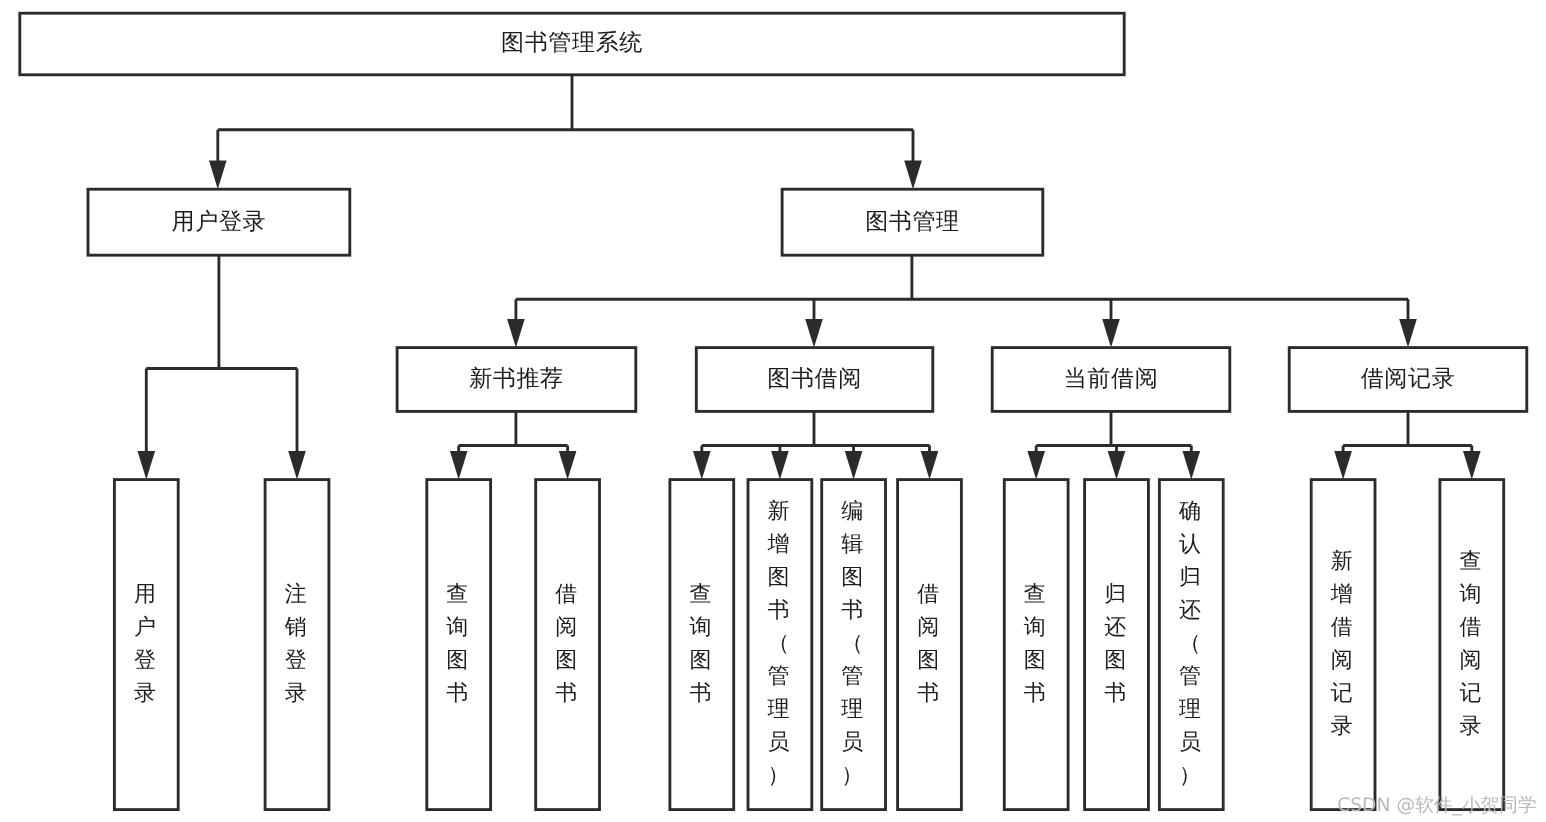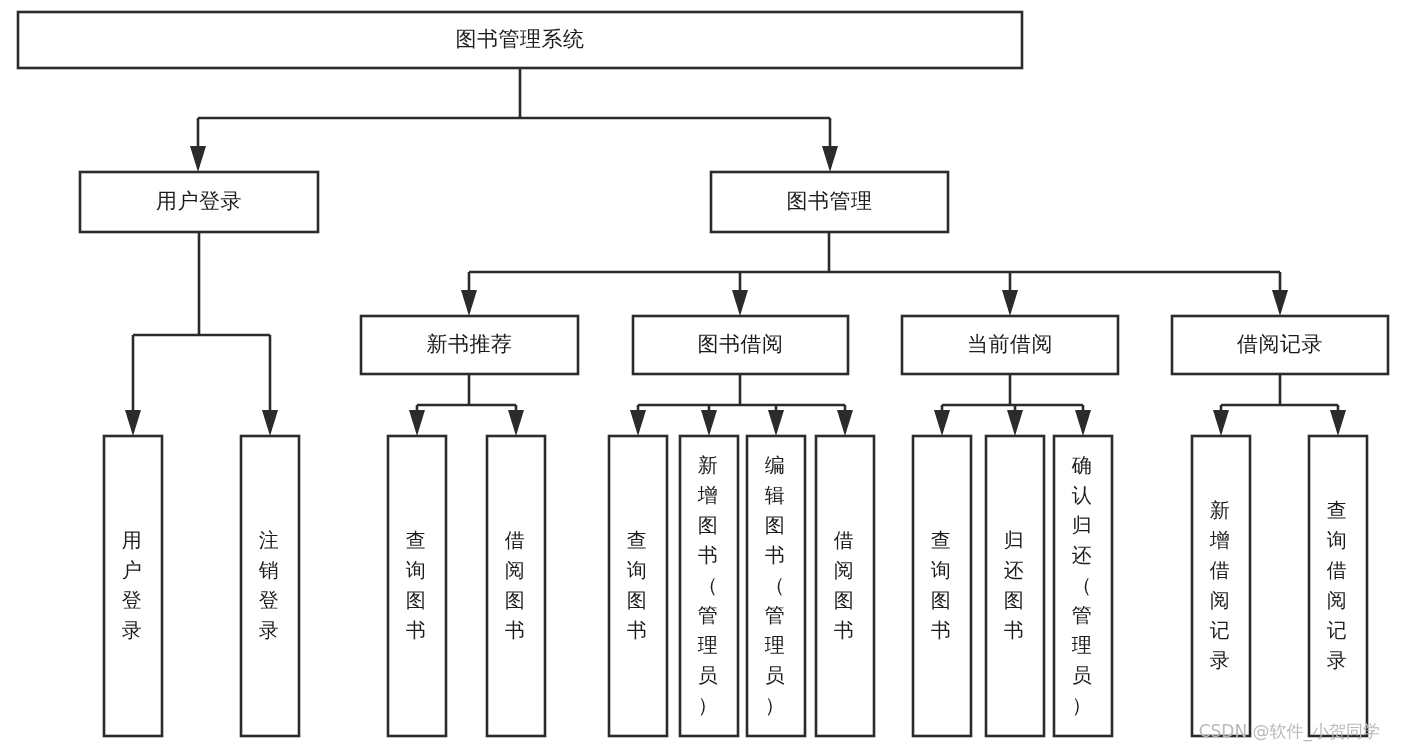--- a/index.html
+++ b/index.html
@@ -56,7 +56,7 @@
   }
   .watermark {
     position: absolute;
-    right: 25px;
+    right: 8px;
     bottom: 4px;
     font-family: "DejaVu Sans", "Liberation Sans", sans-serif;
     font-size: 17px;

